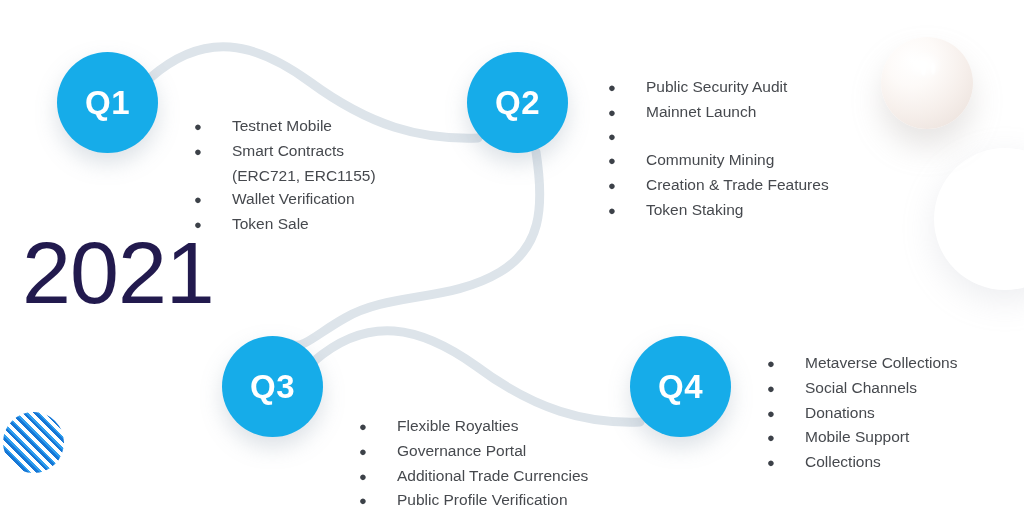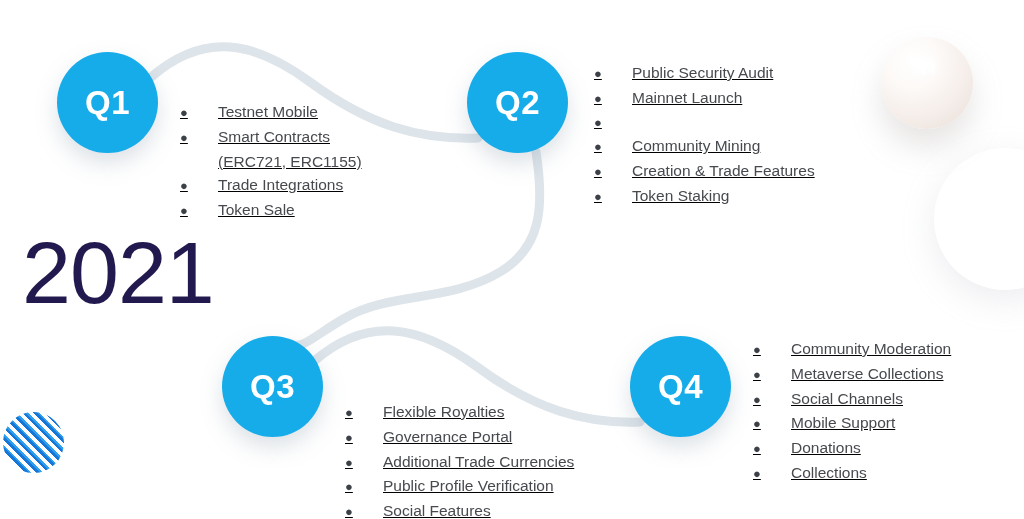--- a/index.html
+++ b/index.html
@@ -148,10 +148,9 @@
   
   .bullet-list {
     position: absolute;
-    margin: 0;
+    margin: 14px;
     padding: 0;
     list-style: none;
-    text-decoration: underline;
   }
   .bullet-item {
     display: flex;

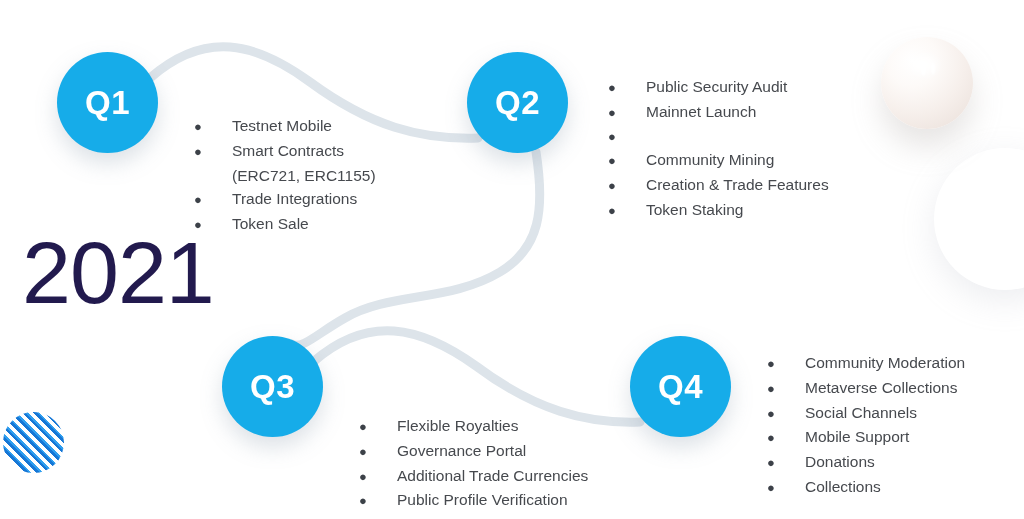--- a/index.html
+++ b/index.html
@@ -225,7 +225,7 @@
     </li>
     <li class="bullet-item">
       <span class="bullet-dot"></span>
-      <span class="bullet-text">Trade Integrations</span>
+      <span class="bullet-text">Wallet Verification</span>
     </li>
     <li class="bullet-item">
       <span class="bullet-dot"></span>

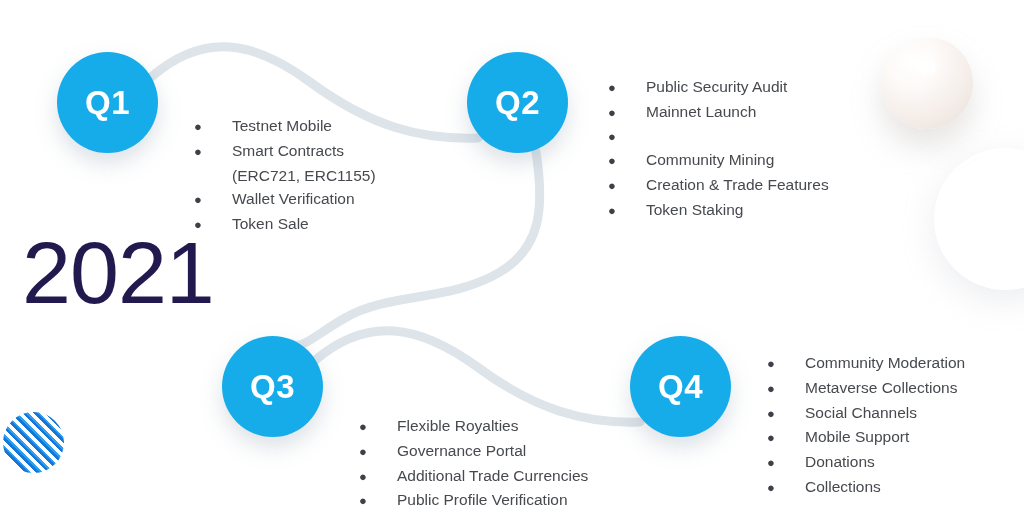--- a/index.html
+++ b/index.html
@@ -294,10 +294,6 @@
   <ul class="bullet-list" id="list-q4">
     <li class="bullet-item">
       <span class="bullet-dot"></span>
-      <span class="bullet-text">Community Moderation</span>
-    </li>
-    <li class="bullet-item">
-      <span class="bullet-dot"></span>
       <span class="bullet-text">Metaverse Collections</span>
     </li>
     <li class="bullet-item">

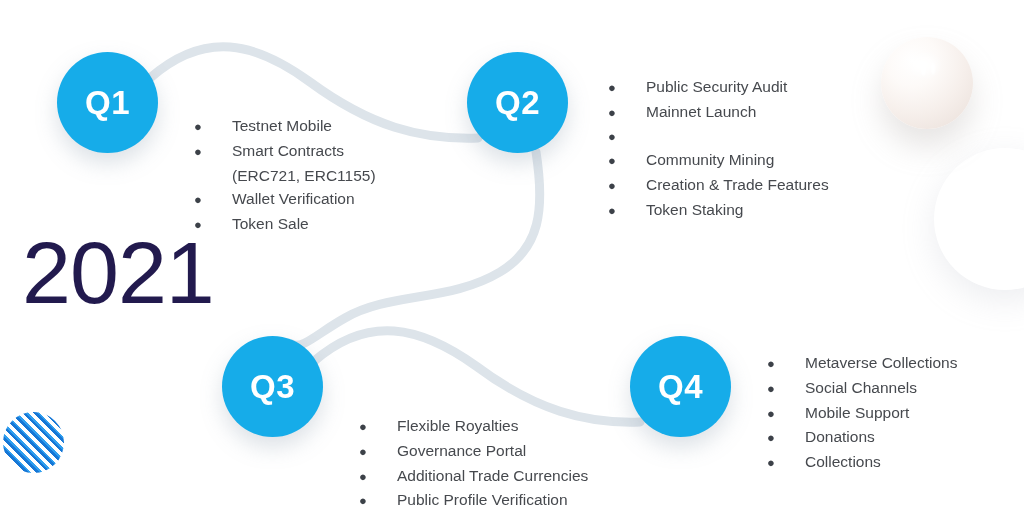--- a/index.html
+++ b/index.html
@@ -302,14 +302,14 @@
     </li>
     <li class="bullet-item">
       <span class="bullet-dot"></span>
+      <span class="bullet-text">Donations</span>
+    </li>
+    <li class="bullet-item">
+      <span class="bullet-dot"></span>
       <span class="bullet-text">Mobile Support</span>
     </li>
     <li class="bullet-item">
       <span class="bullet-dot"></span>
-      <span class="bullet-text">Donations</span>
-    </li>
-    <li class="bullet-item">
-      <span class="bullet-dot"></span>
       <span class="bullet-text">Collections</span>
     </li>
   </ul>

